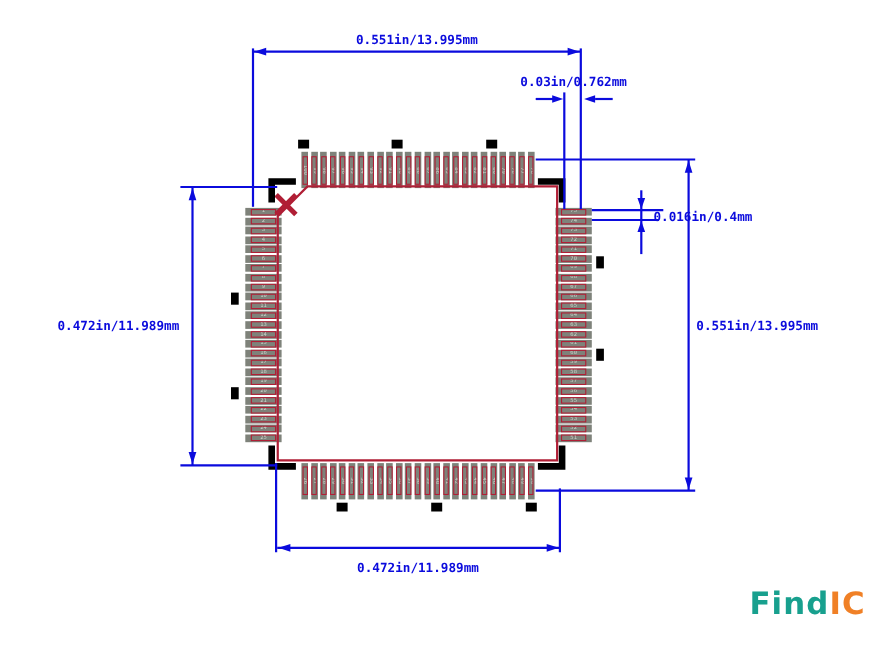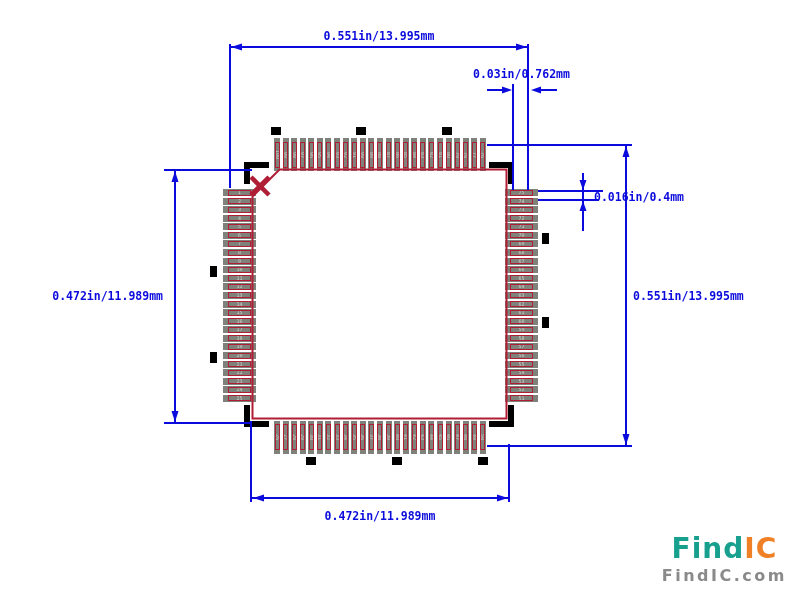--- a/index.html
+++ b/index.html
@@ -622,7 +622,6 @@
 
   <div class="logo">
     <div class="logo-main"><span class="logo-find">Find</span><span class="logo-ic">IC</span></div>
-    <div class="logo-domain">FindIC.com</div>
   </div>
 
 </div>

